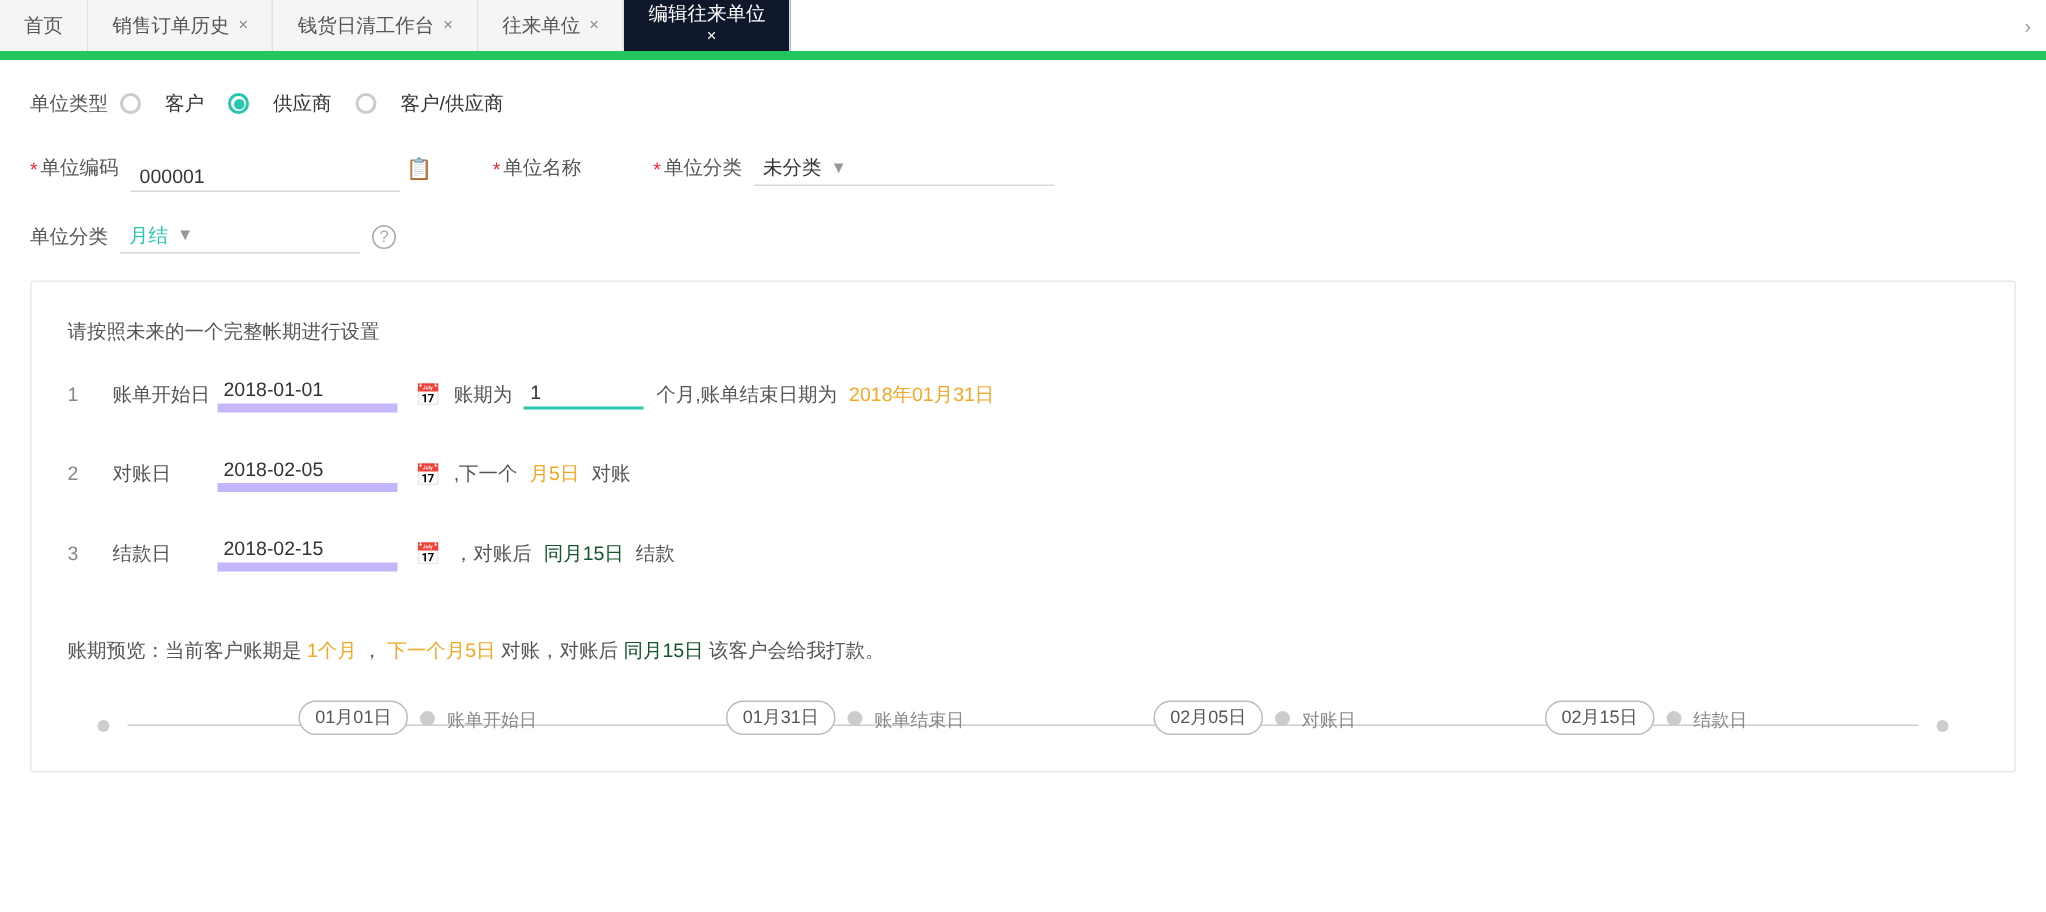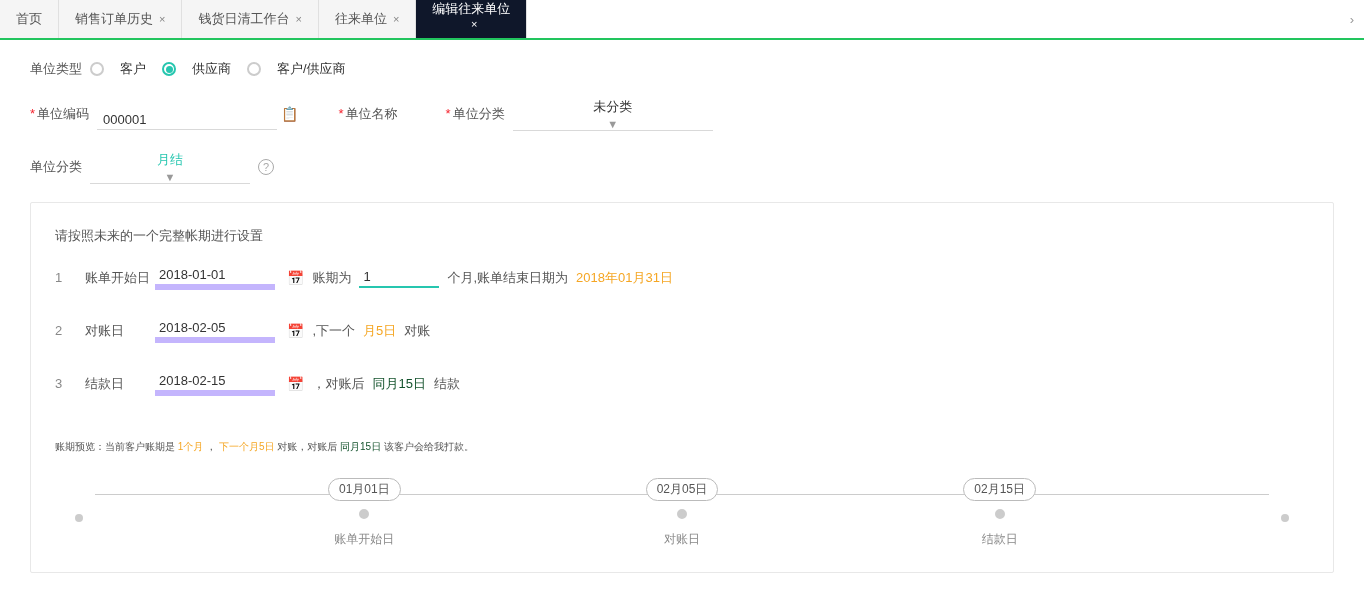--- a/index.html
+++ b/index.html
@@ -10,7 +10,7 @@
       display: flex;
       align-items: stretch;
       background: #fff;
-      border-bottom: 2px solid #22c55e;
+      border-bottom: 6px solid #22c55e;
       height: 40px;
       padding-left: 0;
     }

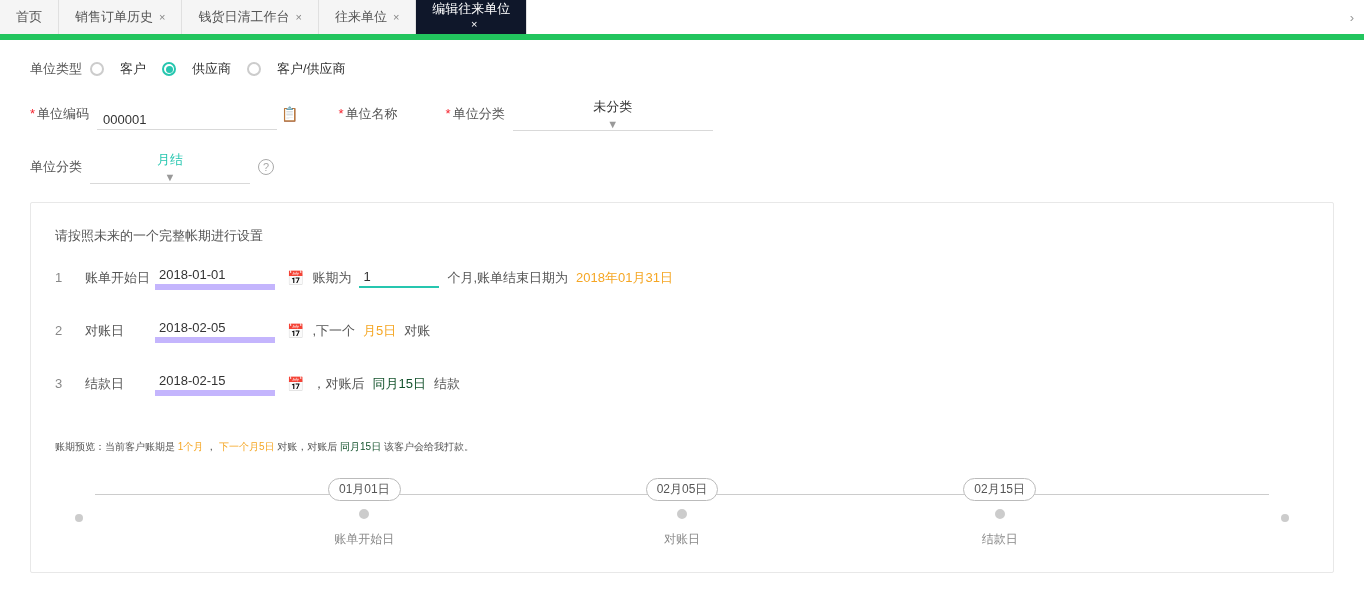--- a/index.html
+++ b/index.html
@@ -50,7 +50,7 @@
 
     
     .main-content {
-      padding: 20px 30px;
+      padding: 20px 20px;
       background: #fff;
       min-height: calc(100vh - 40px);
     }

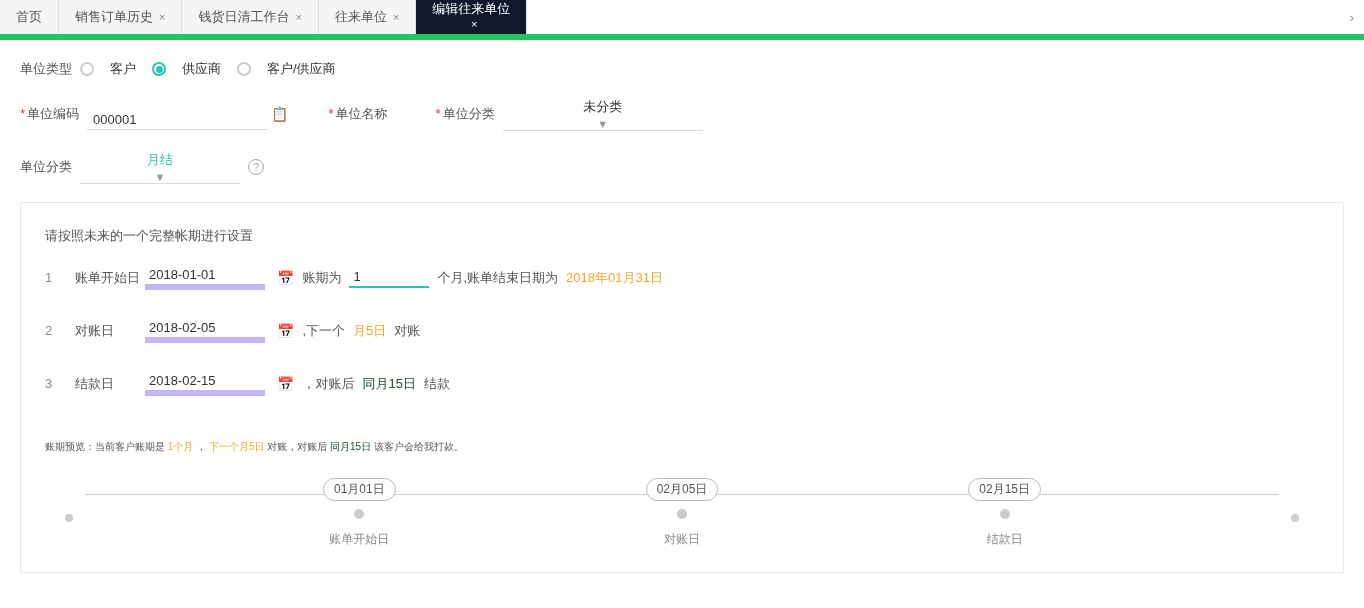--- a/index.html
+++ b/index.html
@@ -130,7 +130,6 @@
       align-items: center;
       border-bottom: 1px solid #d9d9d9;
       width: 200px;
-      flex-direction: column;
     }
     .chevron-icon {
       color: #999;

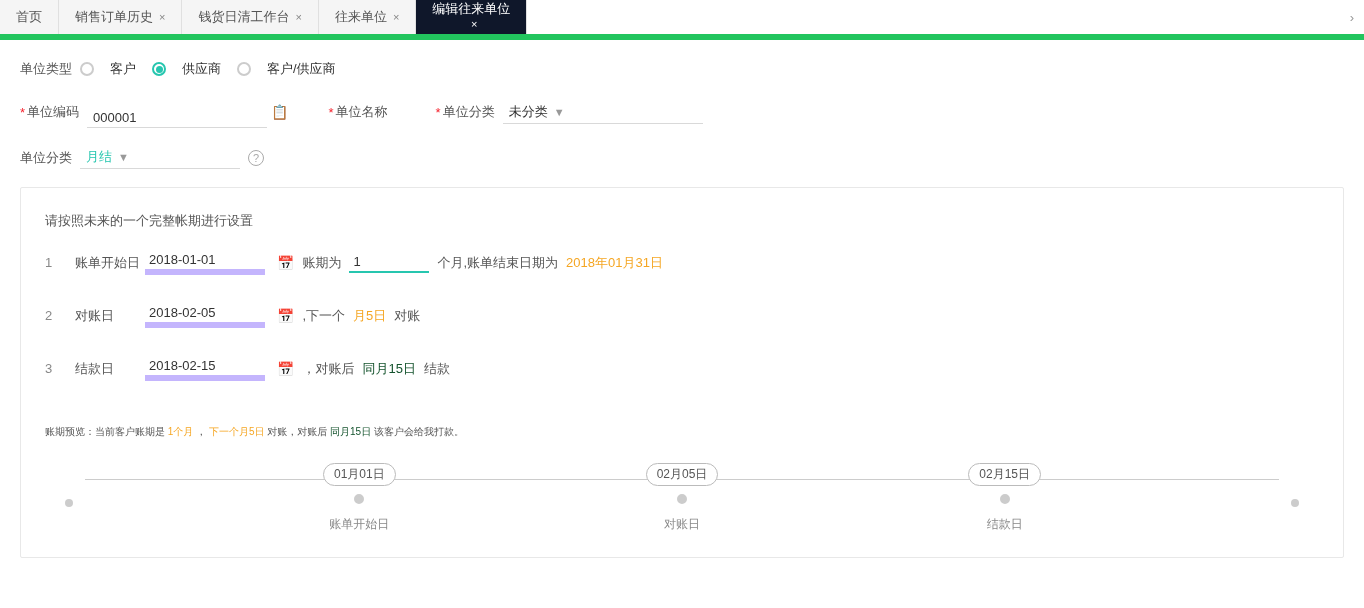--- a/index.html
+++ b/index.html
@@ -209,7 +209,7 @@
 
     
     .preview-text {
-      font-size: 10px;
+      font-size: 13px;
       color: #555;
       padding: 16px 0 24px 0;
     }

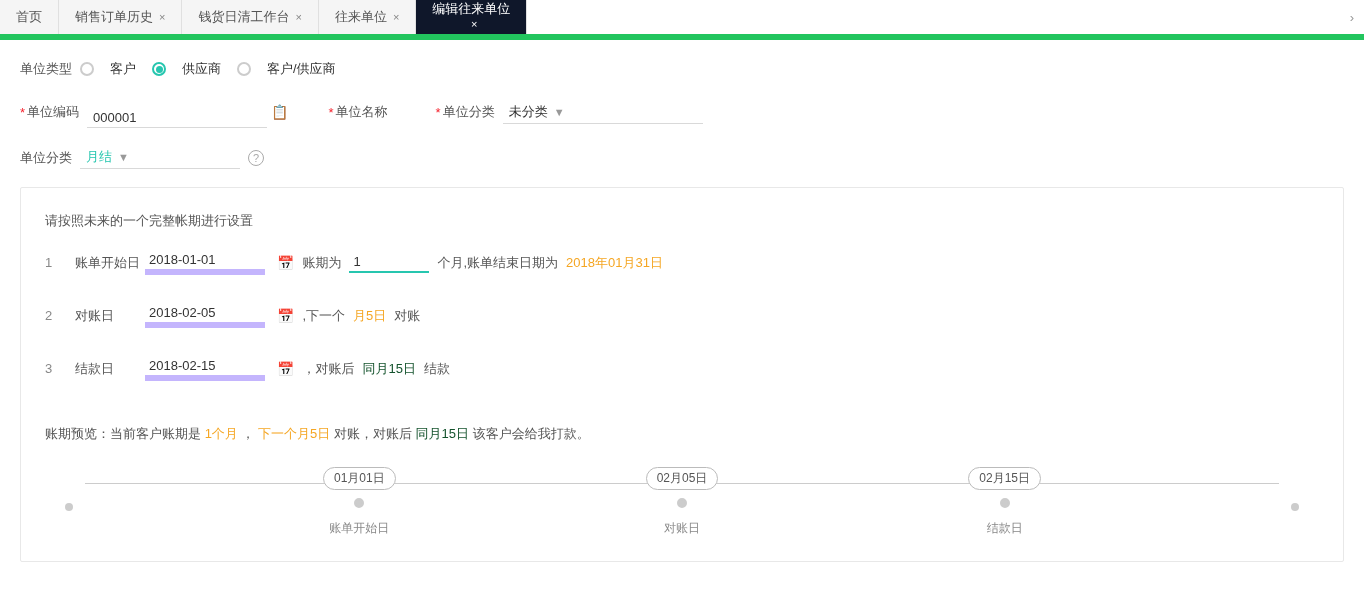--- a/index.html
+++ b/index.html
@@ -231,7 +231,7 @@
     }
     .timeline-point {
       display: flex;
-      flex-direction: column;
+      flex-direction: row;
       align-items: center;
       gap: 8px;
     }

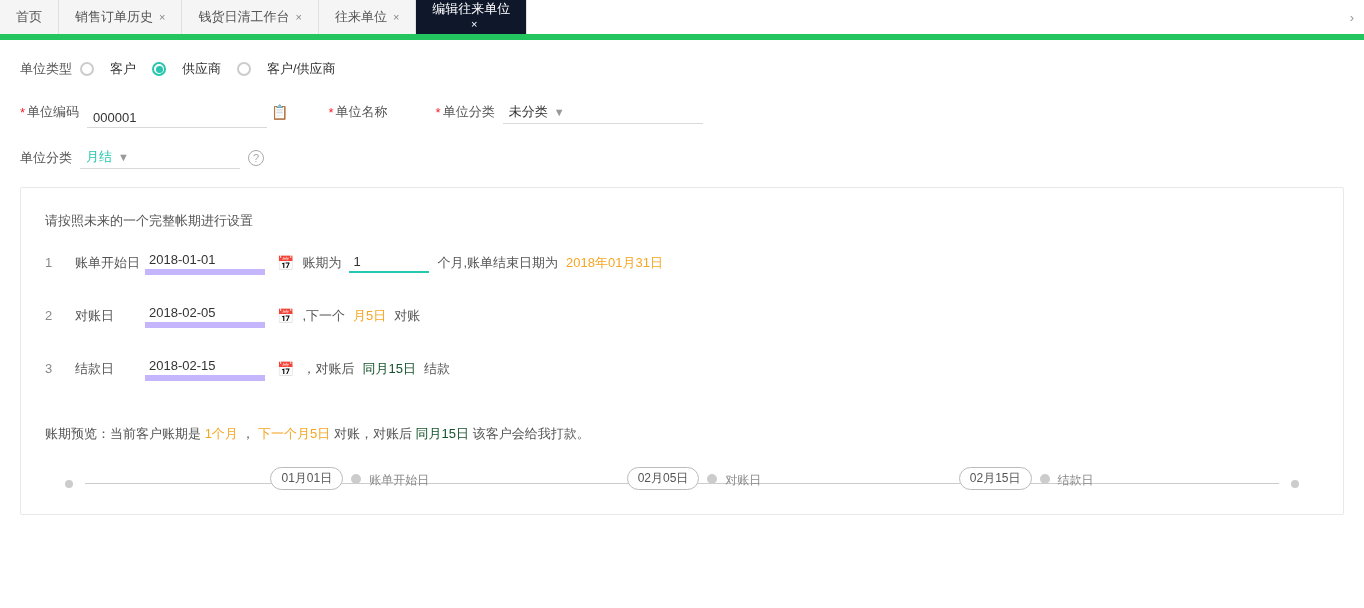--- a/index.html
+++ b/index.html
@@ -403,6 +403,11 @@
           <div class="timeline-label">账单开始日</div>
         </div>
 
+        <div class="timeline-point">
+          <div class="timeline-badge">01月31日</div>
+          <div class="timeline-dot"></div>
+          <div class="timeline-label">账单结束日</div>
+        </div>
 
         <div class="timeline-point">
           <div class="timeline-badge">02月05日</div>

